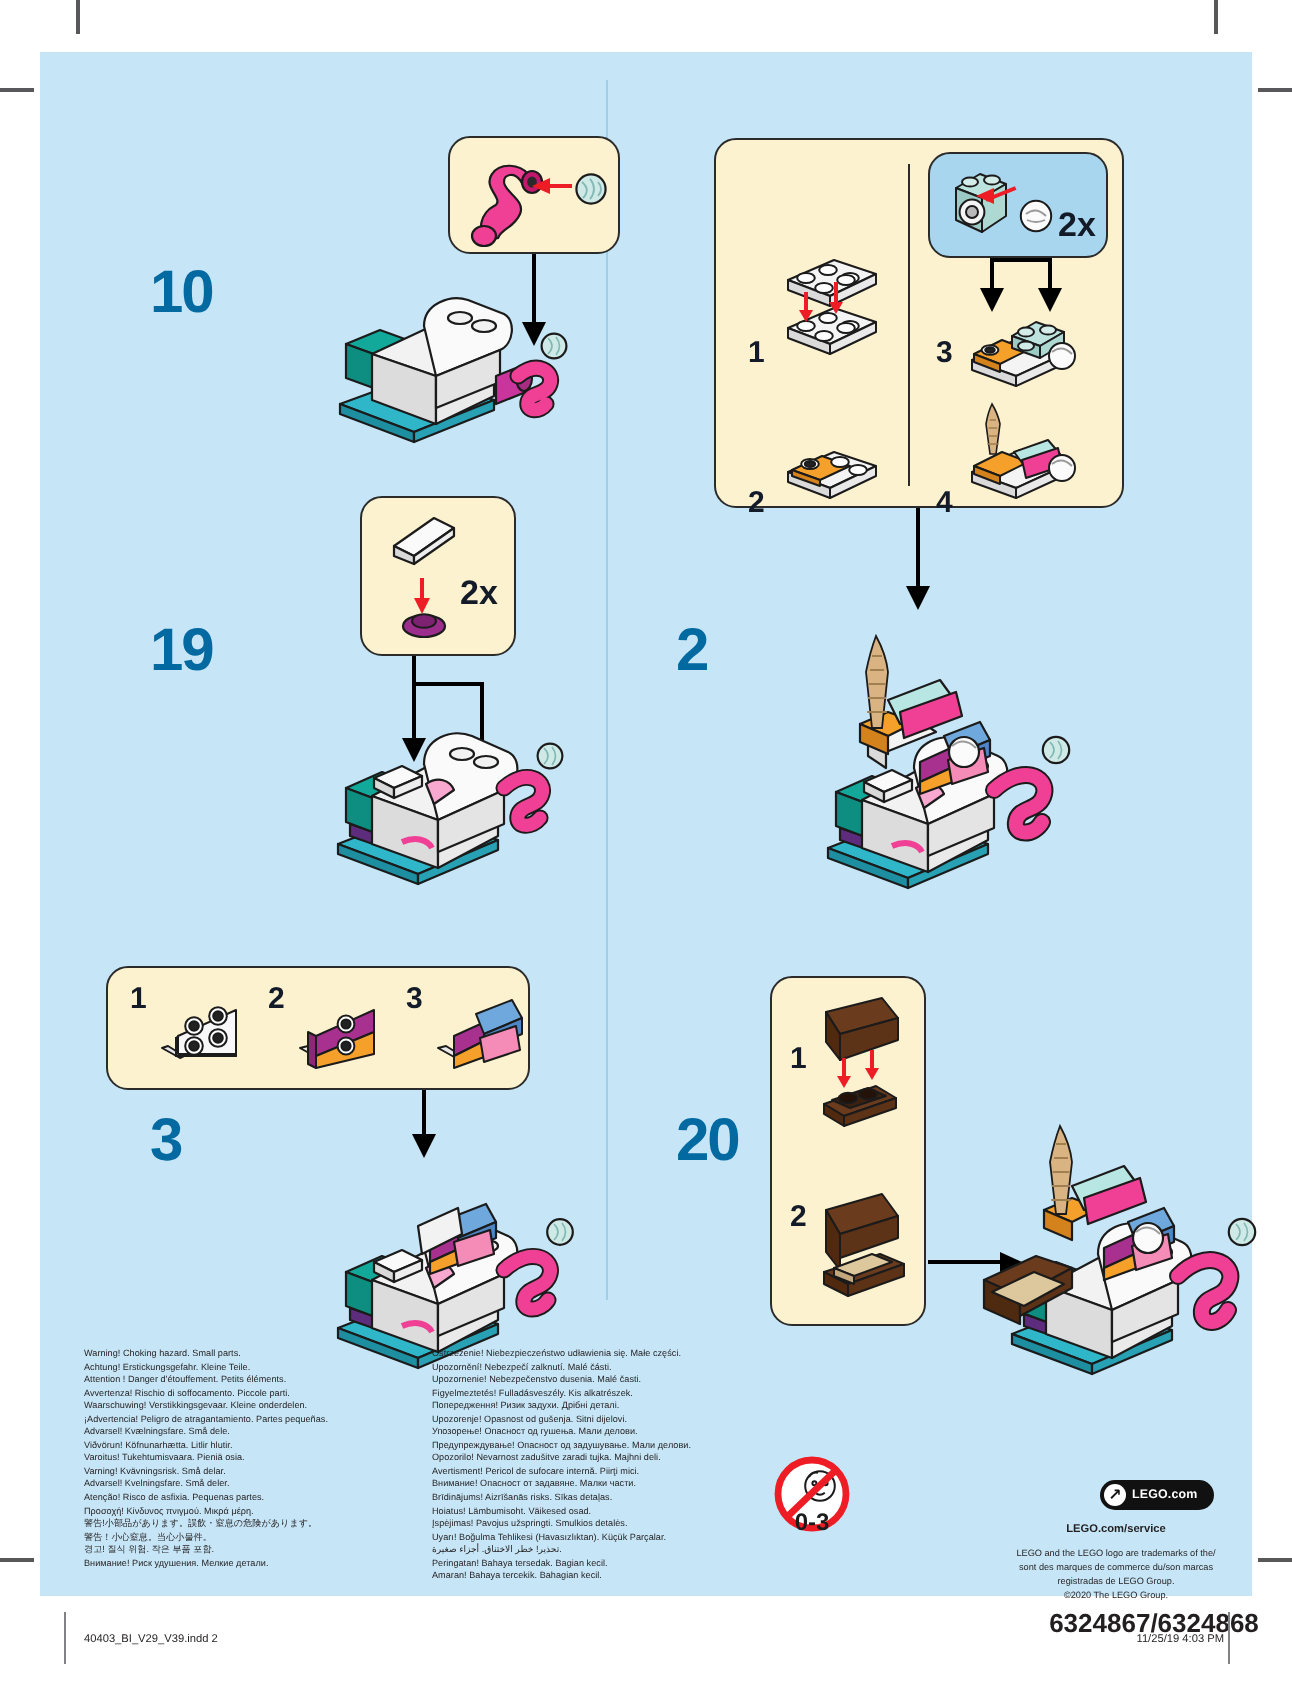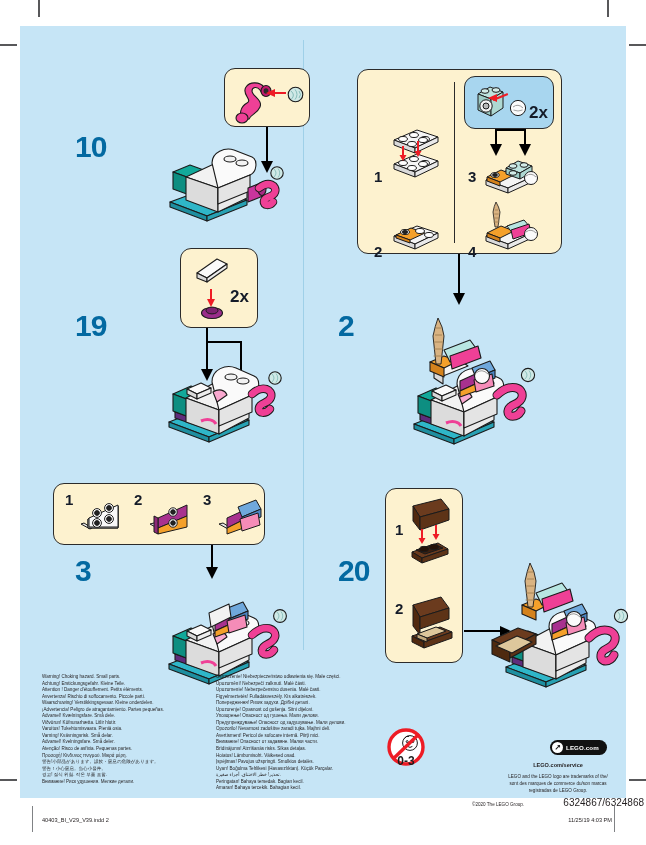--- a/index.html
+++ b/index.html
@@ -49,7 +49,7 @@
          color:#231f20;}
   #servicetxt{position:absolute;text-align:center;font-size:5.6px;font-weight:bold;
               color:#231f20;}
-  #setnum{font-size:10px;font-weight:normal;padding-left:38px;}
+  #setnum{font-size:13px;font-weight:bold;padding-left:38px;}
   .legobadge{position:absolute;background:#111;border-radius:9px;height:15px;
              display:flex;align-items:center;gap:3px;padding:0 8px 0 2px;}
   .legobadge .circ{width:11px;height:11px;border-radius:50%;background:#fff;

